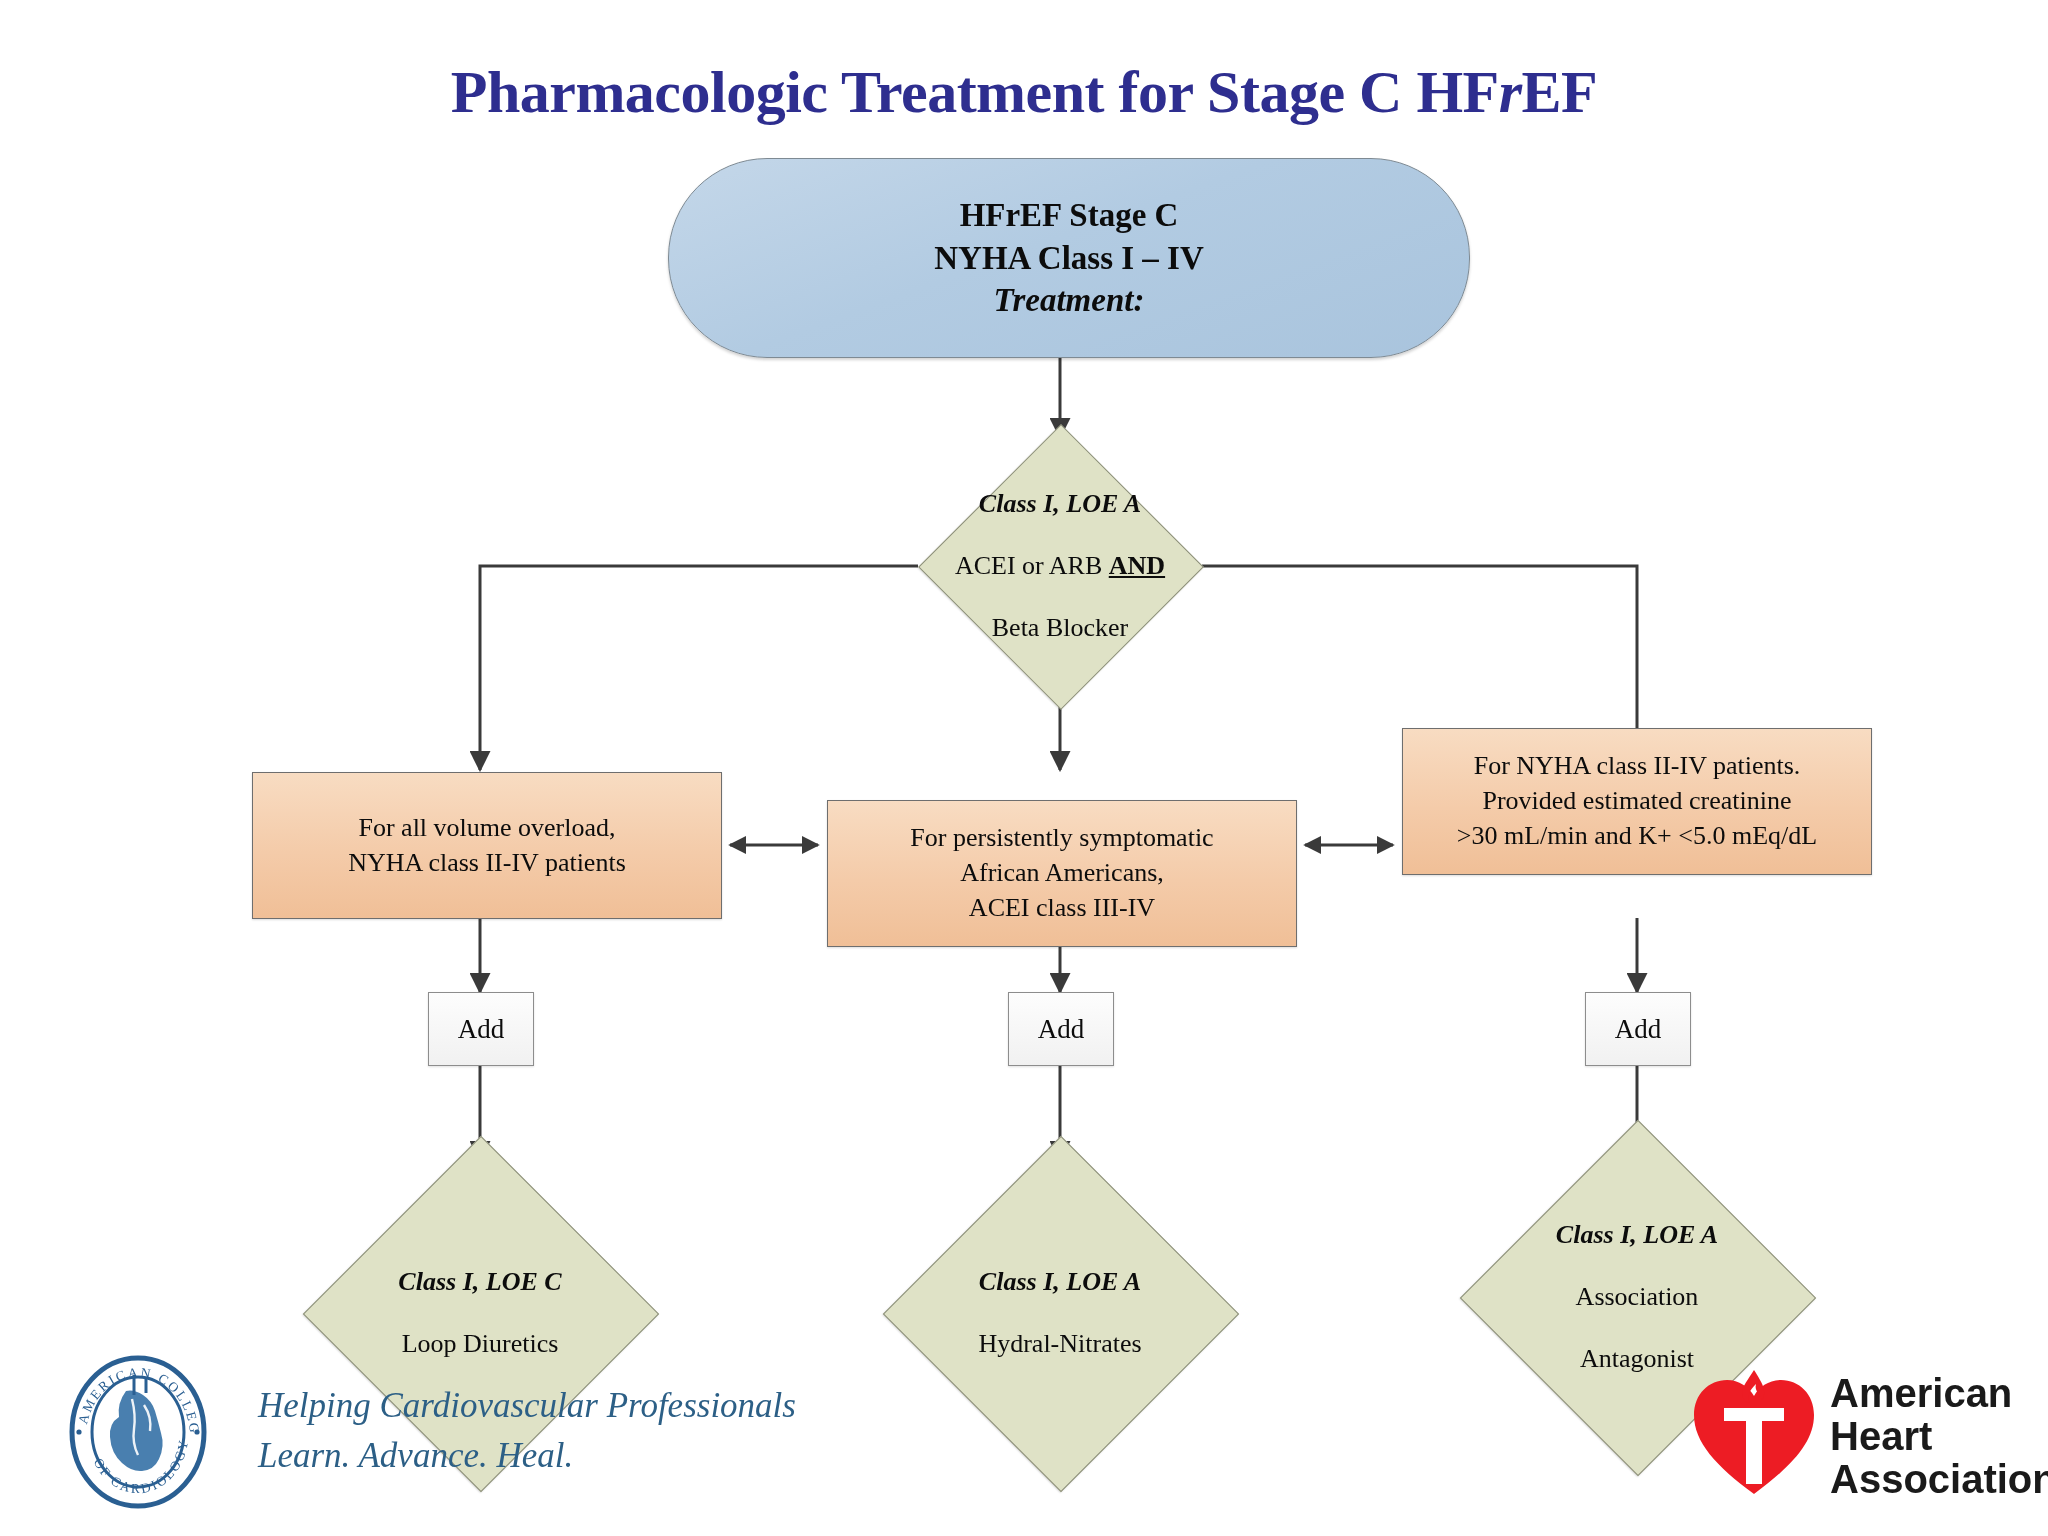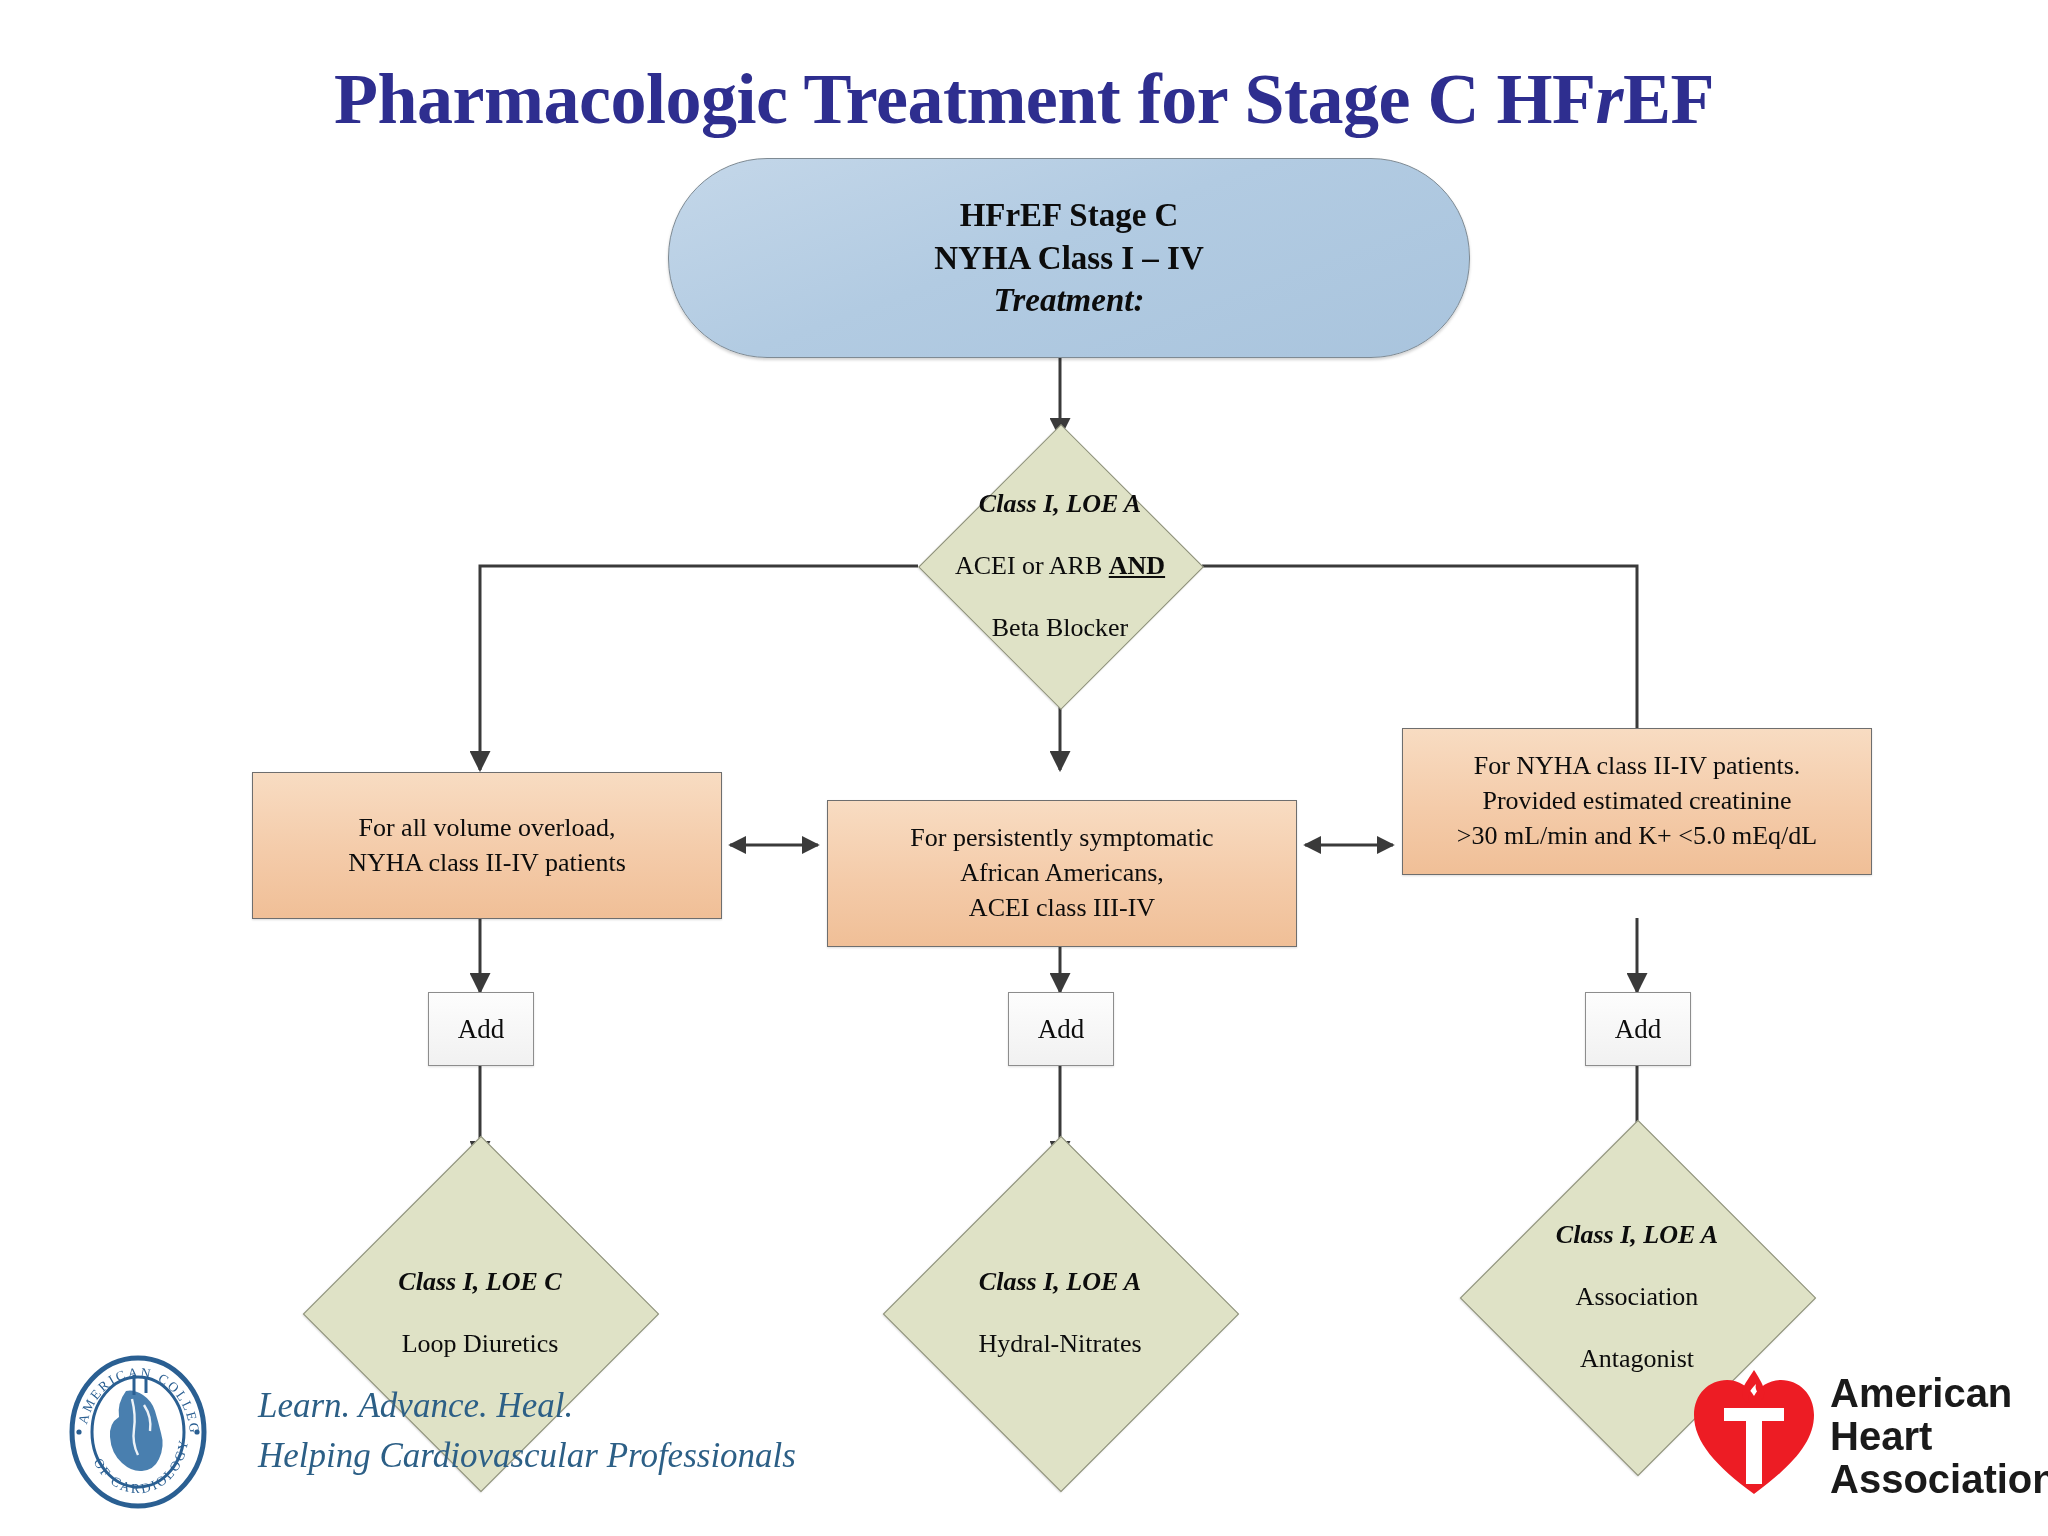--- a/index.html
+++ b/index.html
@@ -16,7 +16,7 @@
     position:absolute;left:0;top:58px;width:2048px;
     text-align:center;
     font-family:"Liberation Serif", serif;
-    font-size:72px;font-weight:bold;
+    font-size:60px;font-weight:bold;
     color:#2e2e8f;
     letter-spacing:-0.5px;
     white-space:nowrap;

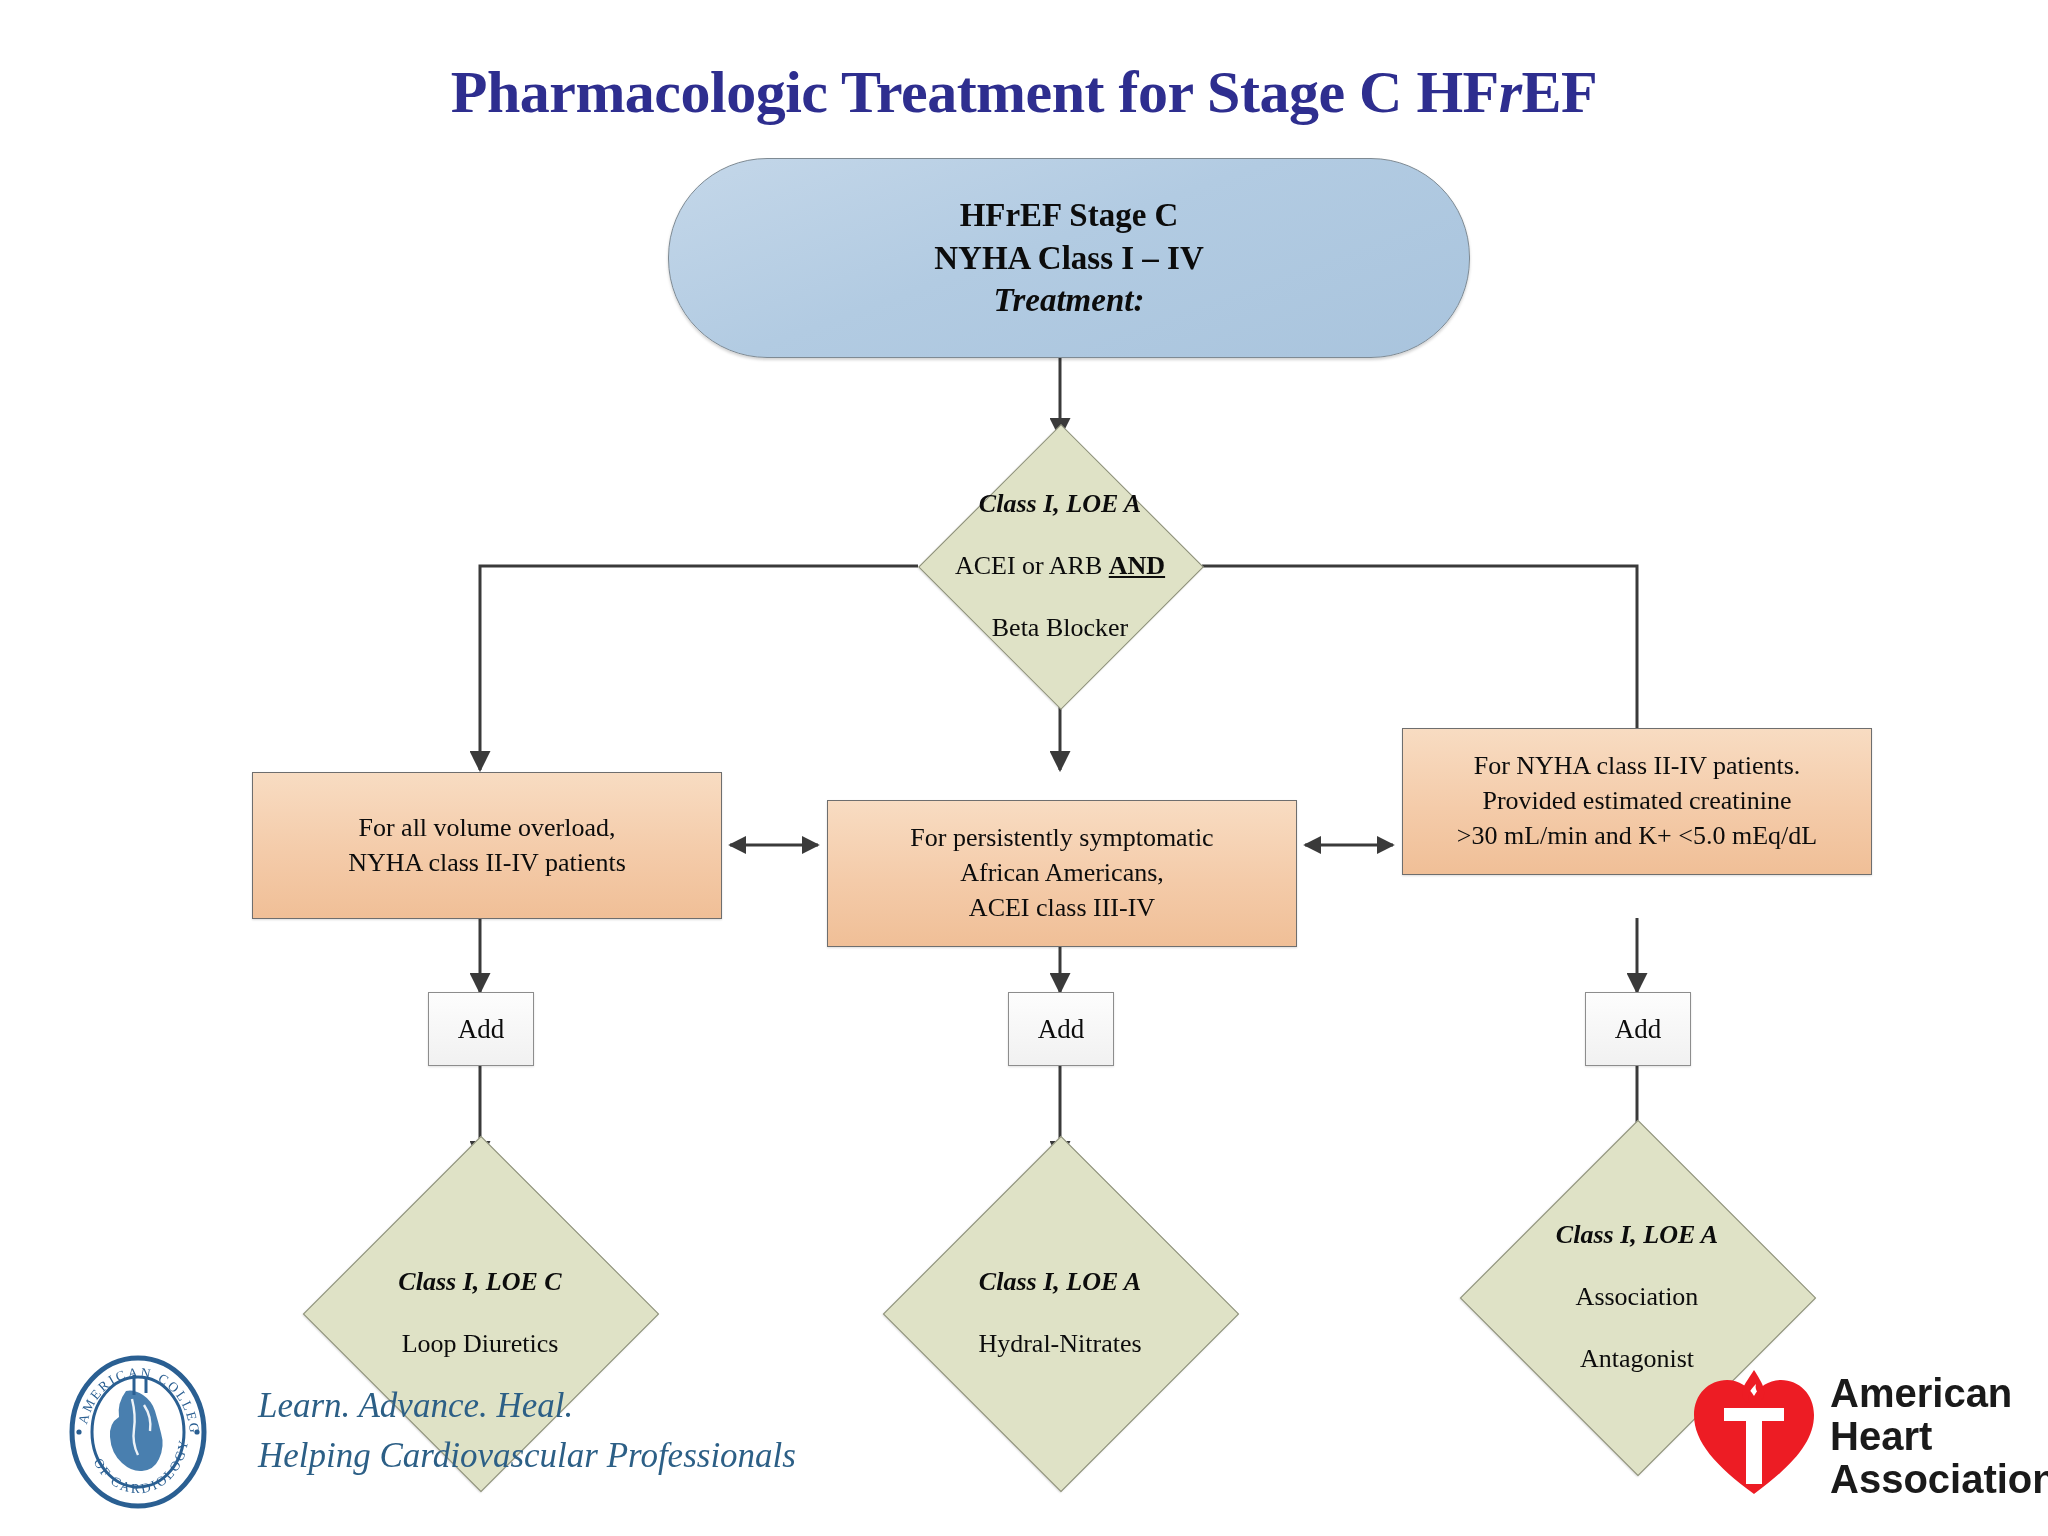--- a/index.html
+++ b/index.html
@@ -247,8 +247,8 @@
     </svg>
 
     <div class="acc-tag">
+      <div>Helping Cardiovascular Professionals</div>
       <div>Learn. Advance. Heal.</div>
-      <div>Helping Cardiovascular Professionals</div>
     </div>
   </div>
 

